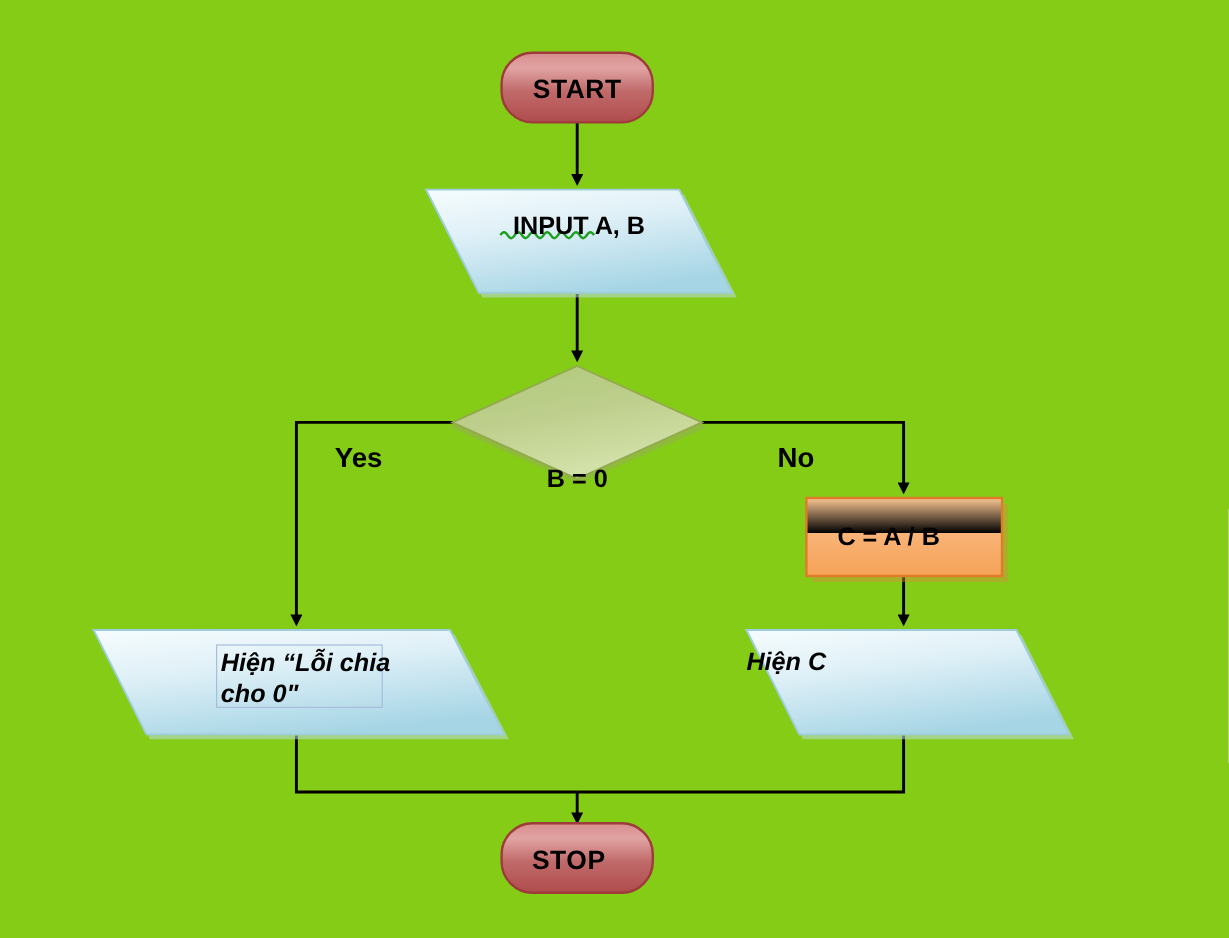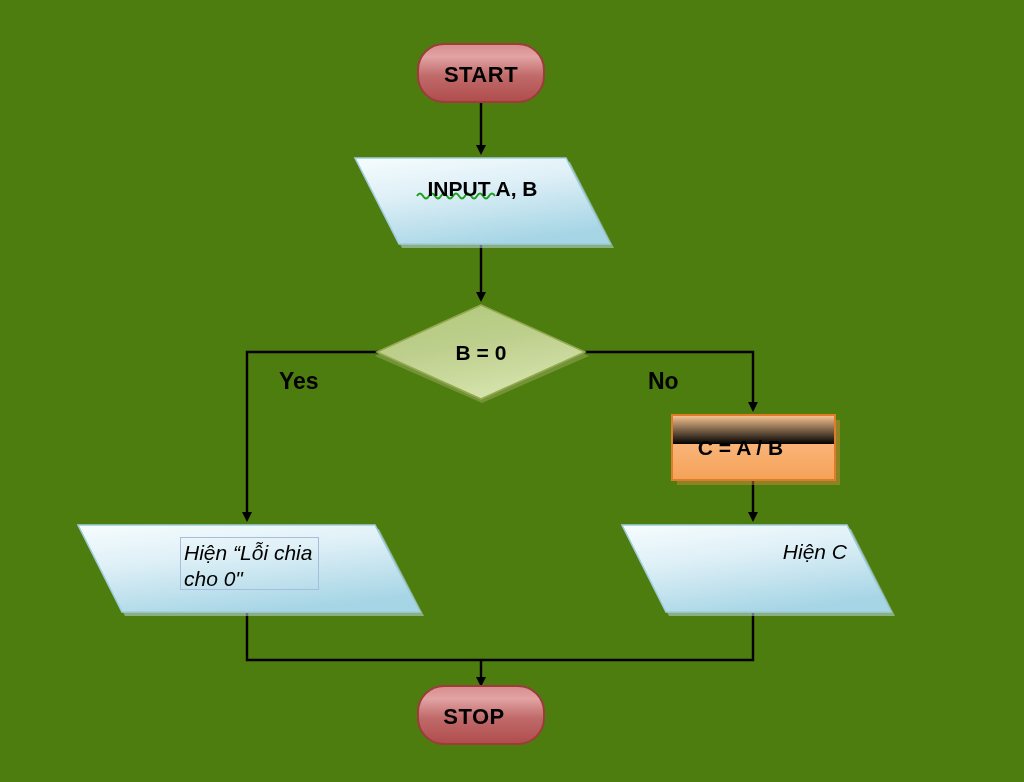--- a/index.html
+++ b/index.html
@@ -17,7 +17,7 @@
     position: relative;
     width: 1024px;
     height: 782px;
-    background: #4d7c0f;
+    background: #84cc16;
   }
   #flow-svg {
     position: absolute;

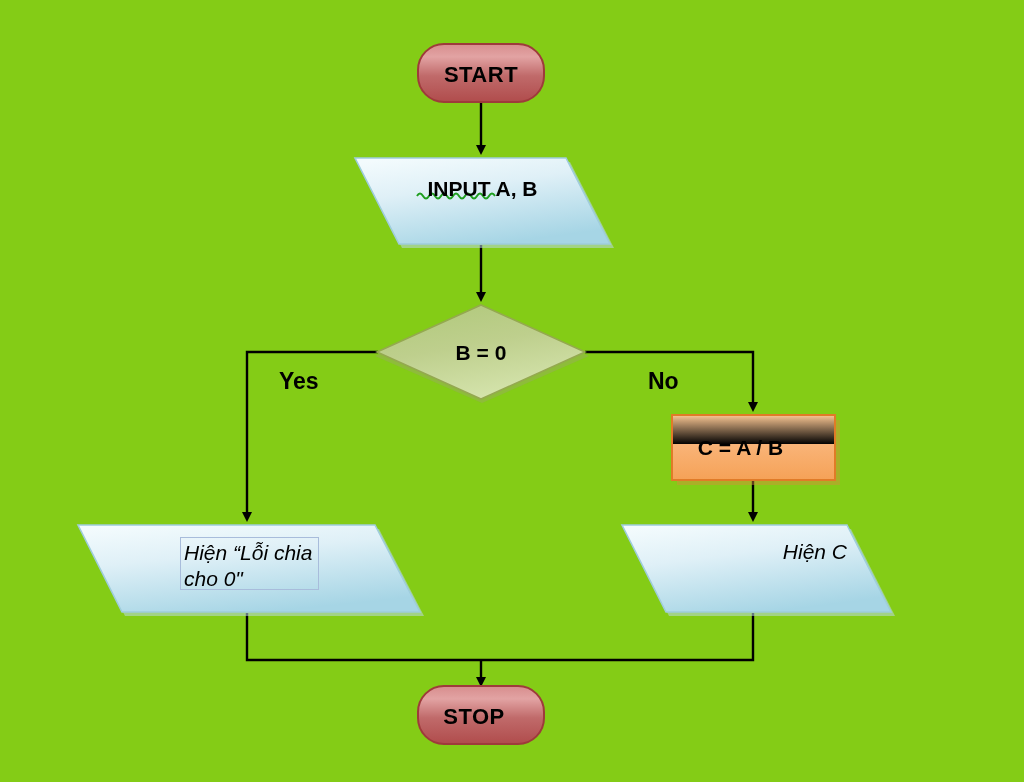--- a/index.html
+++ b/index.html
@@ -51,6 +51,7 @@
   .decision-label {
     font-size: 21px;
     font-weight: bold;
+    margin-top: 47px;
   }
   .process-label {
     font-size: 21px;

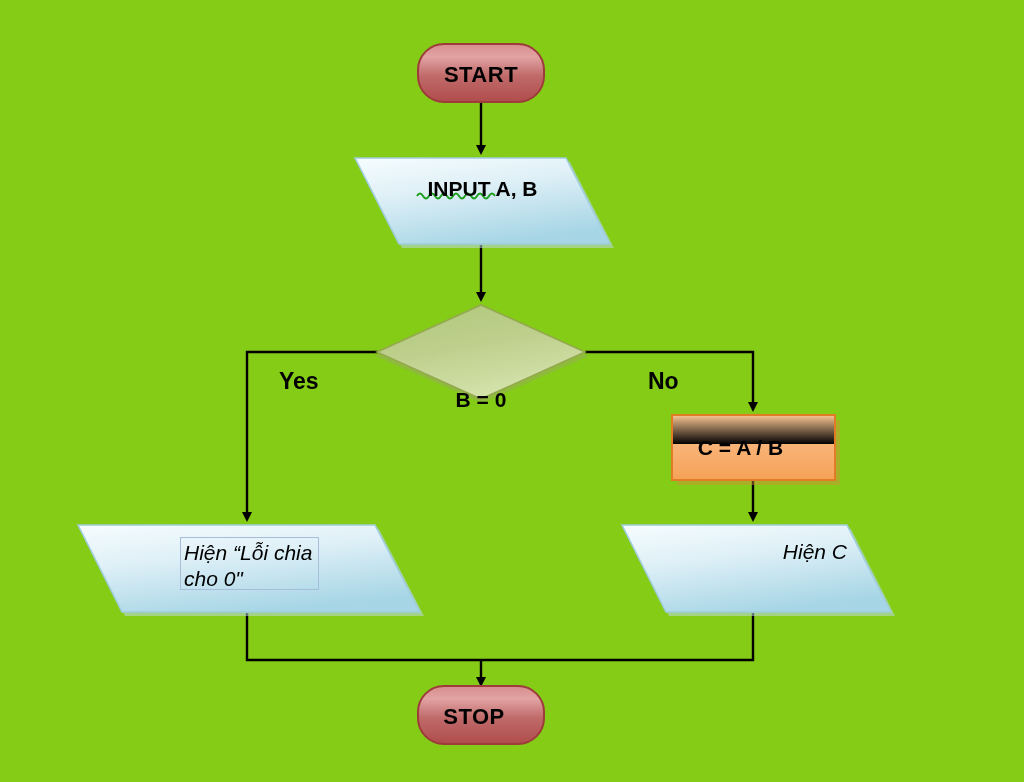--- a/index.html
+++ b/index.html
@@ -45,7 +45,7 @@
   .io-label-italic {
     font-size: 21px;
     font-style: italic;
-    font-weight: normal;
+    font-weight: bold;
     line-height: 1.25;
   }
   .decision-label {

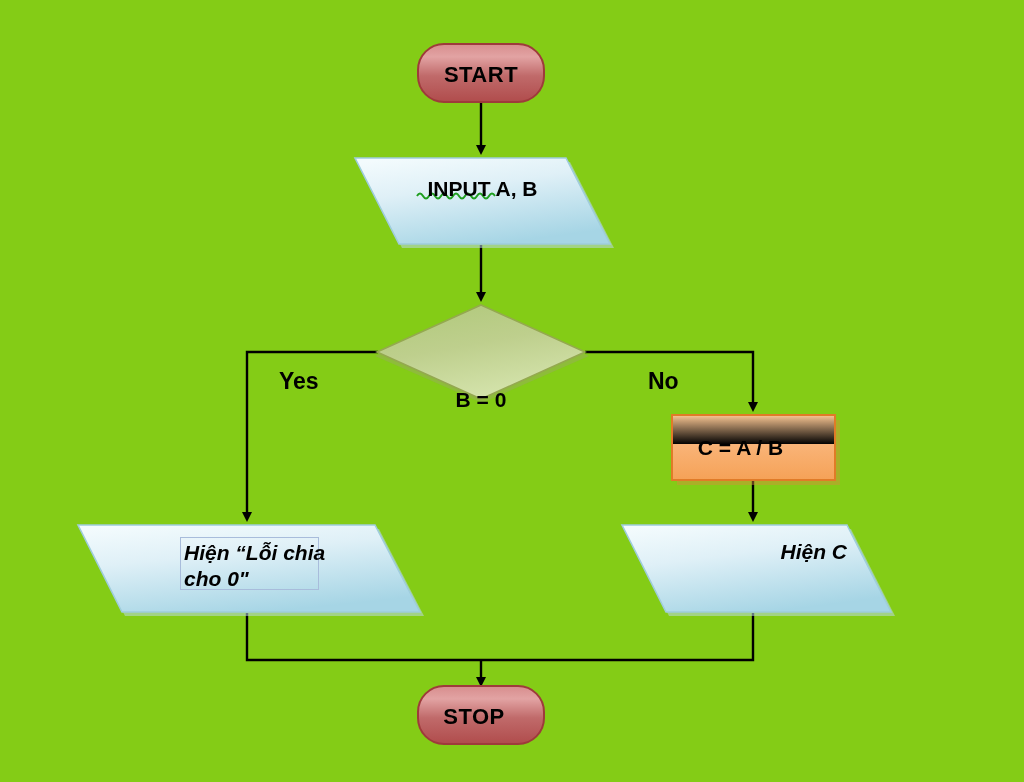--- a/index.html
+++ b/index.html
@@ -180,7 +180,7 @@
 
   <div class="node-label io-label-italic" style="left:184px; top:566px; width:150px; text-align:left;">cho 0"</div>
 
-  <div class="node-label io-label-italic" style="left:622px; top:539px; width:225px; text-align:right;">Hiện C</div>
+  <div class="node-label io-label-italic" style="left:622px; top:539px; width:225px; text-align:left;">Hiện C</div>
 
   <div class="node-label terminator-label" style="left:418px; top:704px; width:112px; text-align:center;">STOP</div>
 

